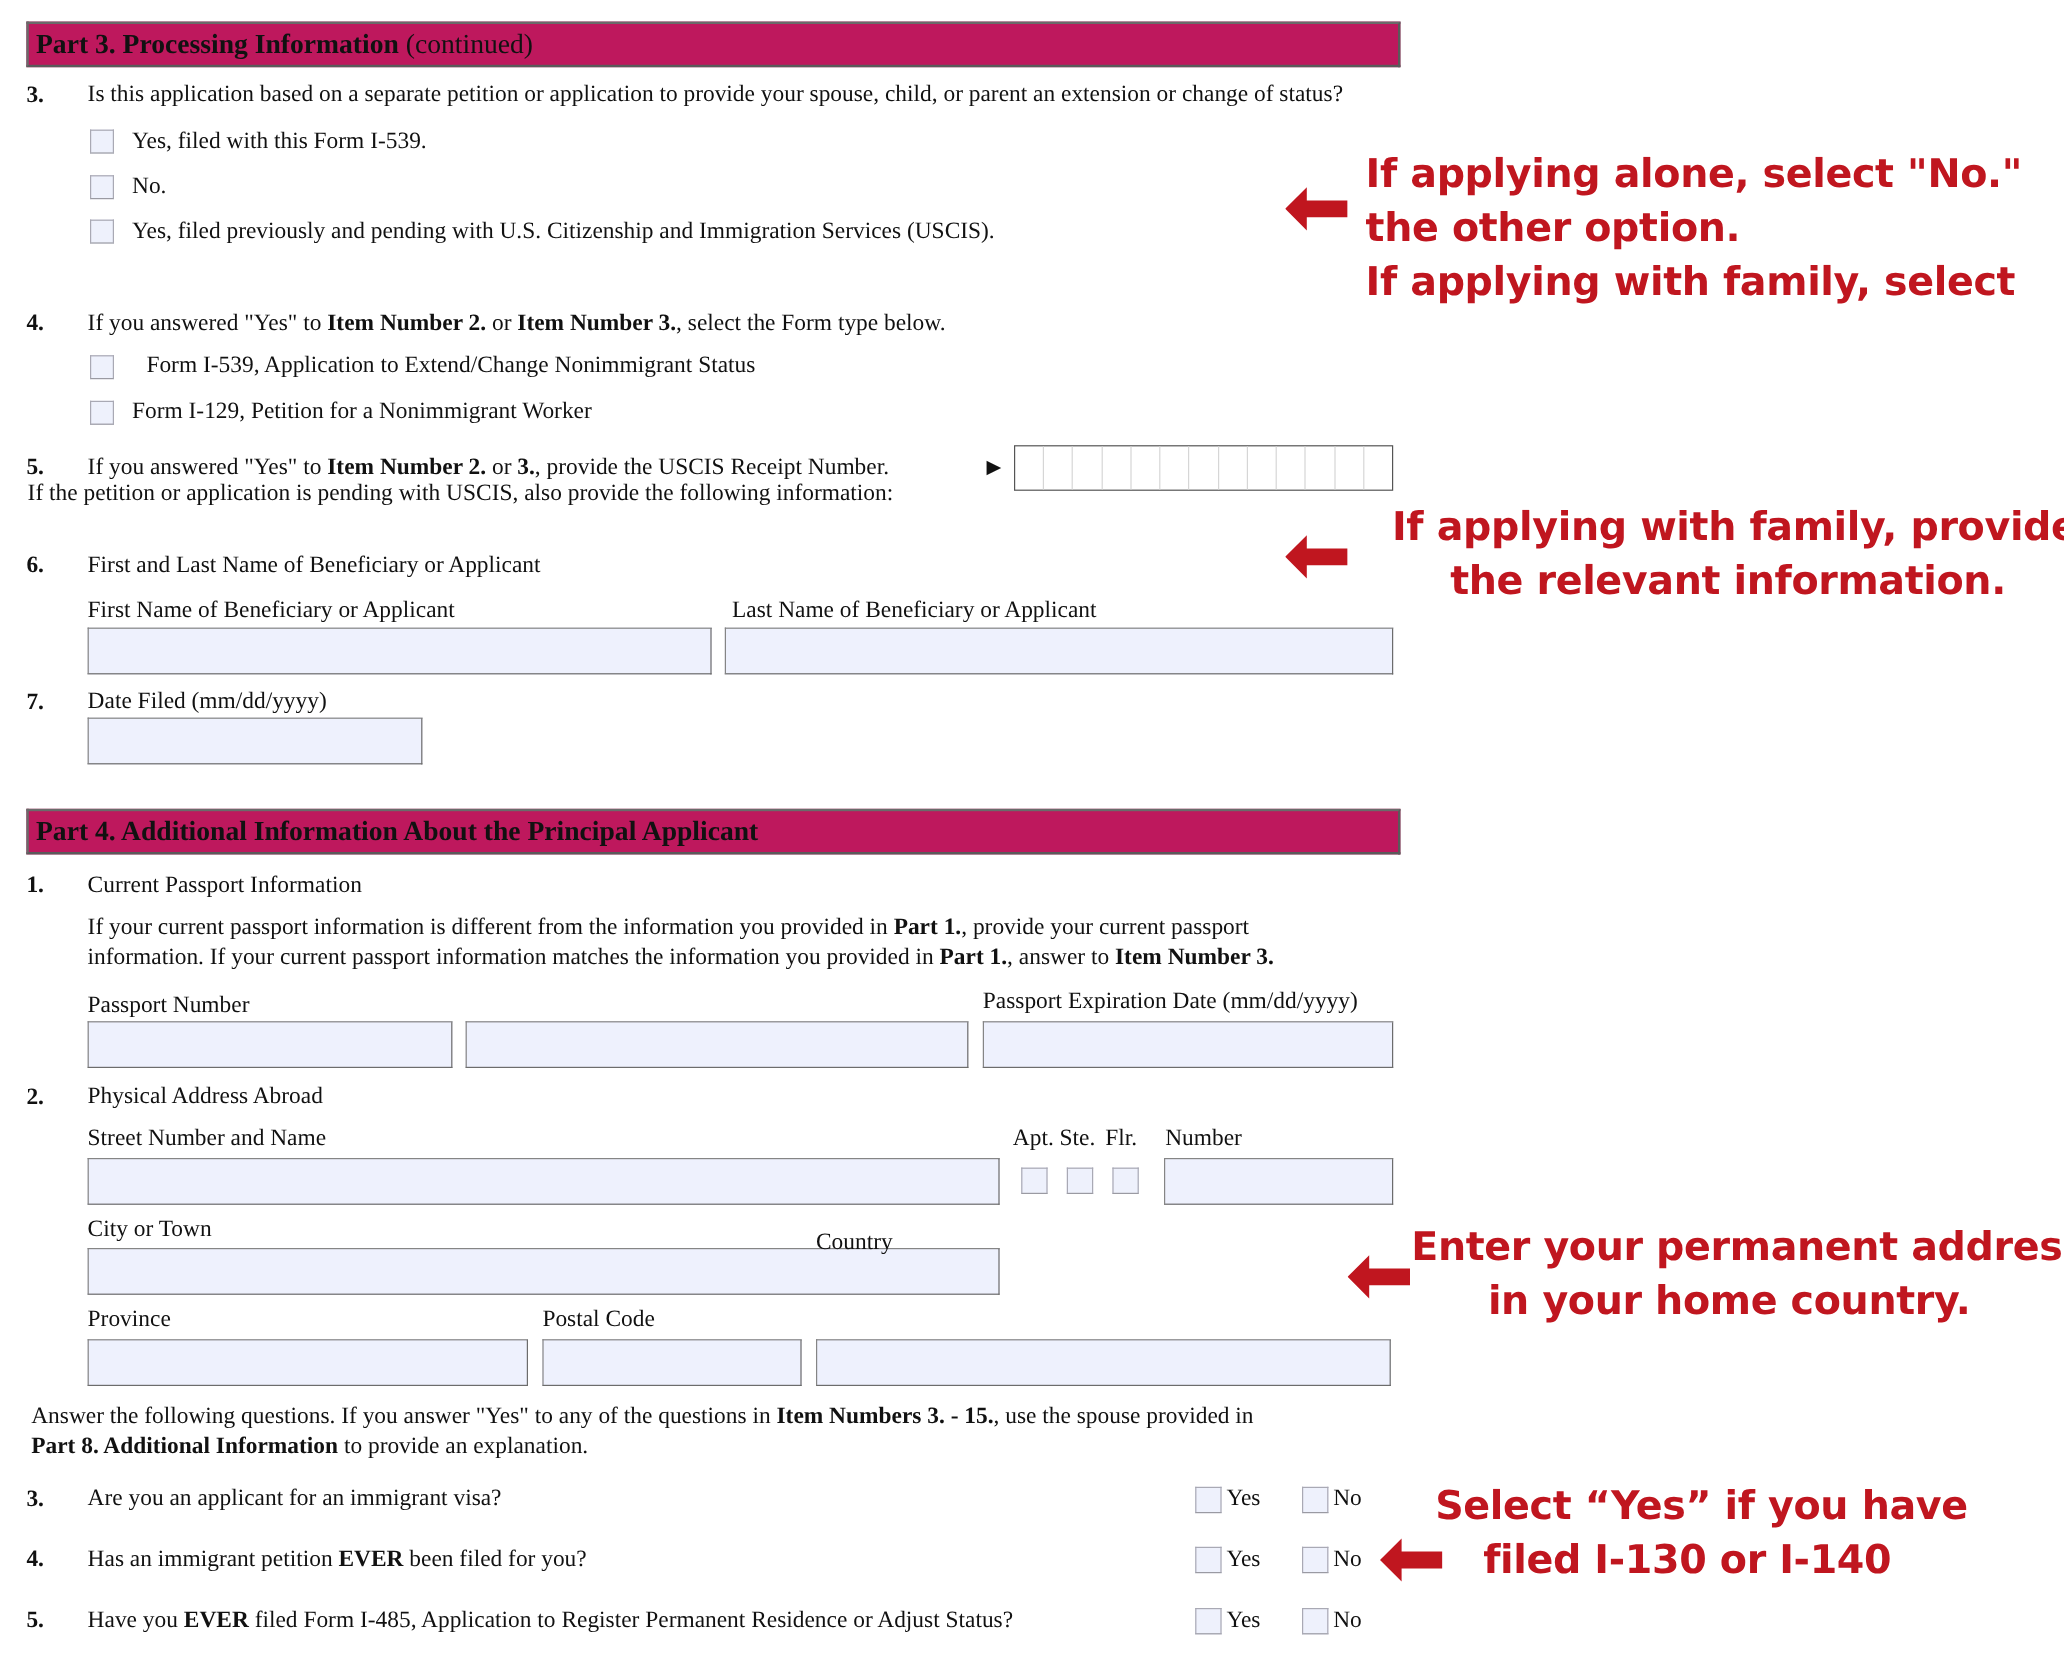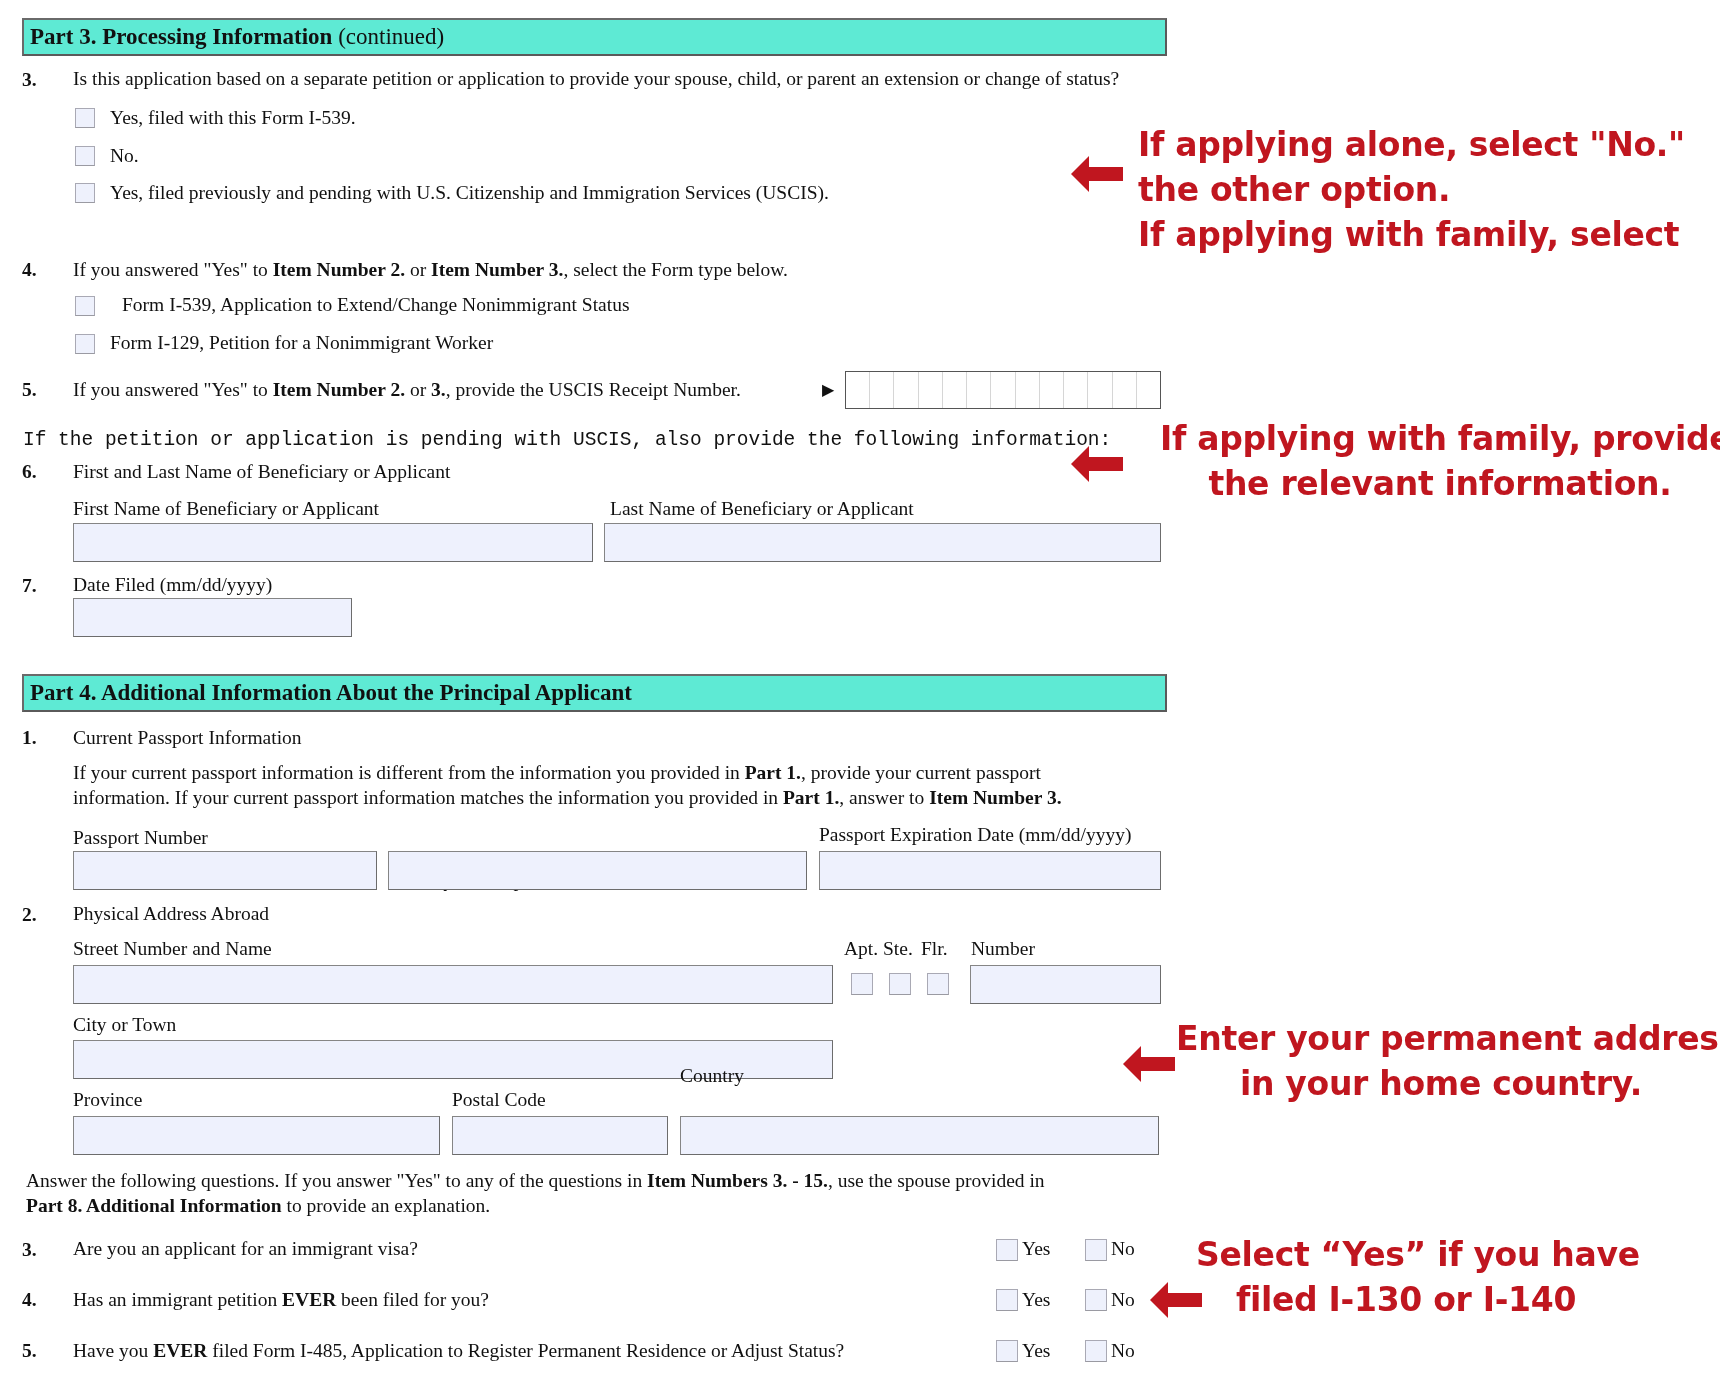--- a/index.html
+++ b/index.html
@@ -6,7 +6,7 @@
   body { width: 1720px; height: 1391px; position: relative; overflow: hidden;
          font-family: "Liberation Serif", "DejaVu Serif", serif; color: #111; }
   .part-header { position: absolute; left: 22px; width: 1135px; height: 34px;
-    background: #5eead4; border: 2px solid #5a5a5a; border-top-color: #6a6a6a; border-left-color: #6a6a6a;
+    background: #be185d; border: 2px solid #5a5a5a; border-top-color: #6a6a6a; border-left-color: #6a6a6a;
     box-sizing: content-box; font-size: 23px; line-height: 34px; padding-left: 6px; white-space: nowrap; }
   .part-header b { font-weight: bold; }
   .txt { position: absolute; font-size: 19.5px; line-height: 24px; white-space: nowrap; }

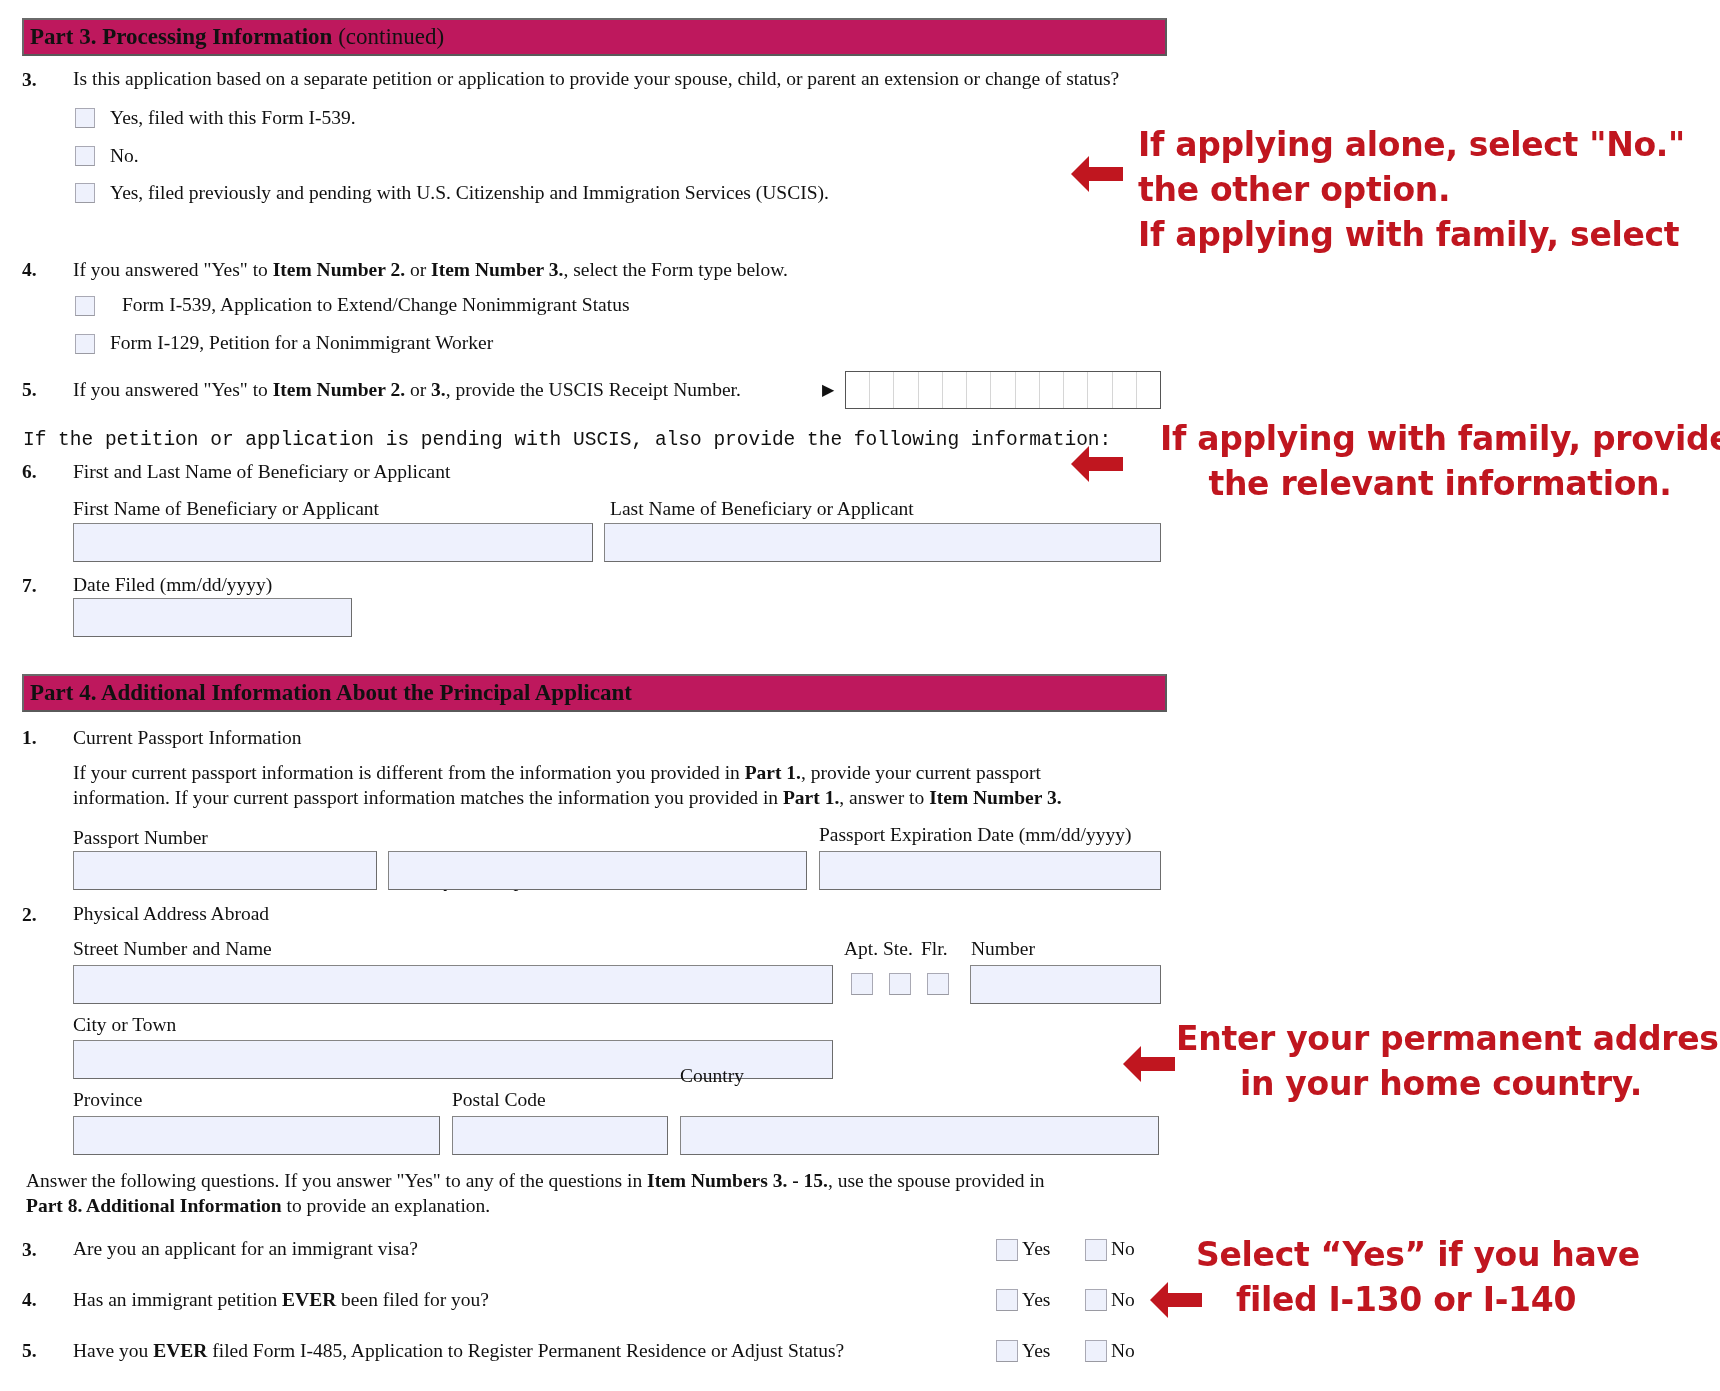--- a/index.html
+++ b/index.html
@@ -68,7 +68,7 @@
     <div class="cell"></div>
   </div>
 
-<span class="txt" style="left:23px; top:428px;font-family:Liberation Mono, monospace;">If the petition or application is pending with USCIS, also provide the following information:</span>
+<span class="txt" style="left:23px; top:400px;">If the petition or application is pending with USCIS, also provide the following information:</span>
 
 <span class="num" style="top:460px;">6.</span>
 <span class="txt" style="left:73px; top:460px;">First and Last Name of Beneficiary or Applicant</span>

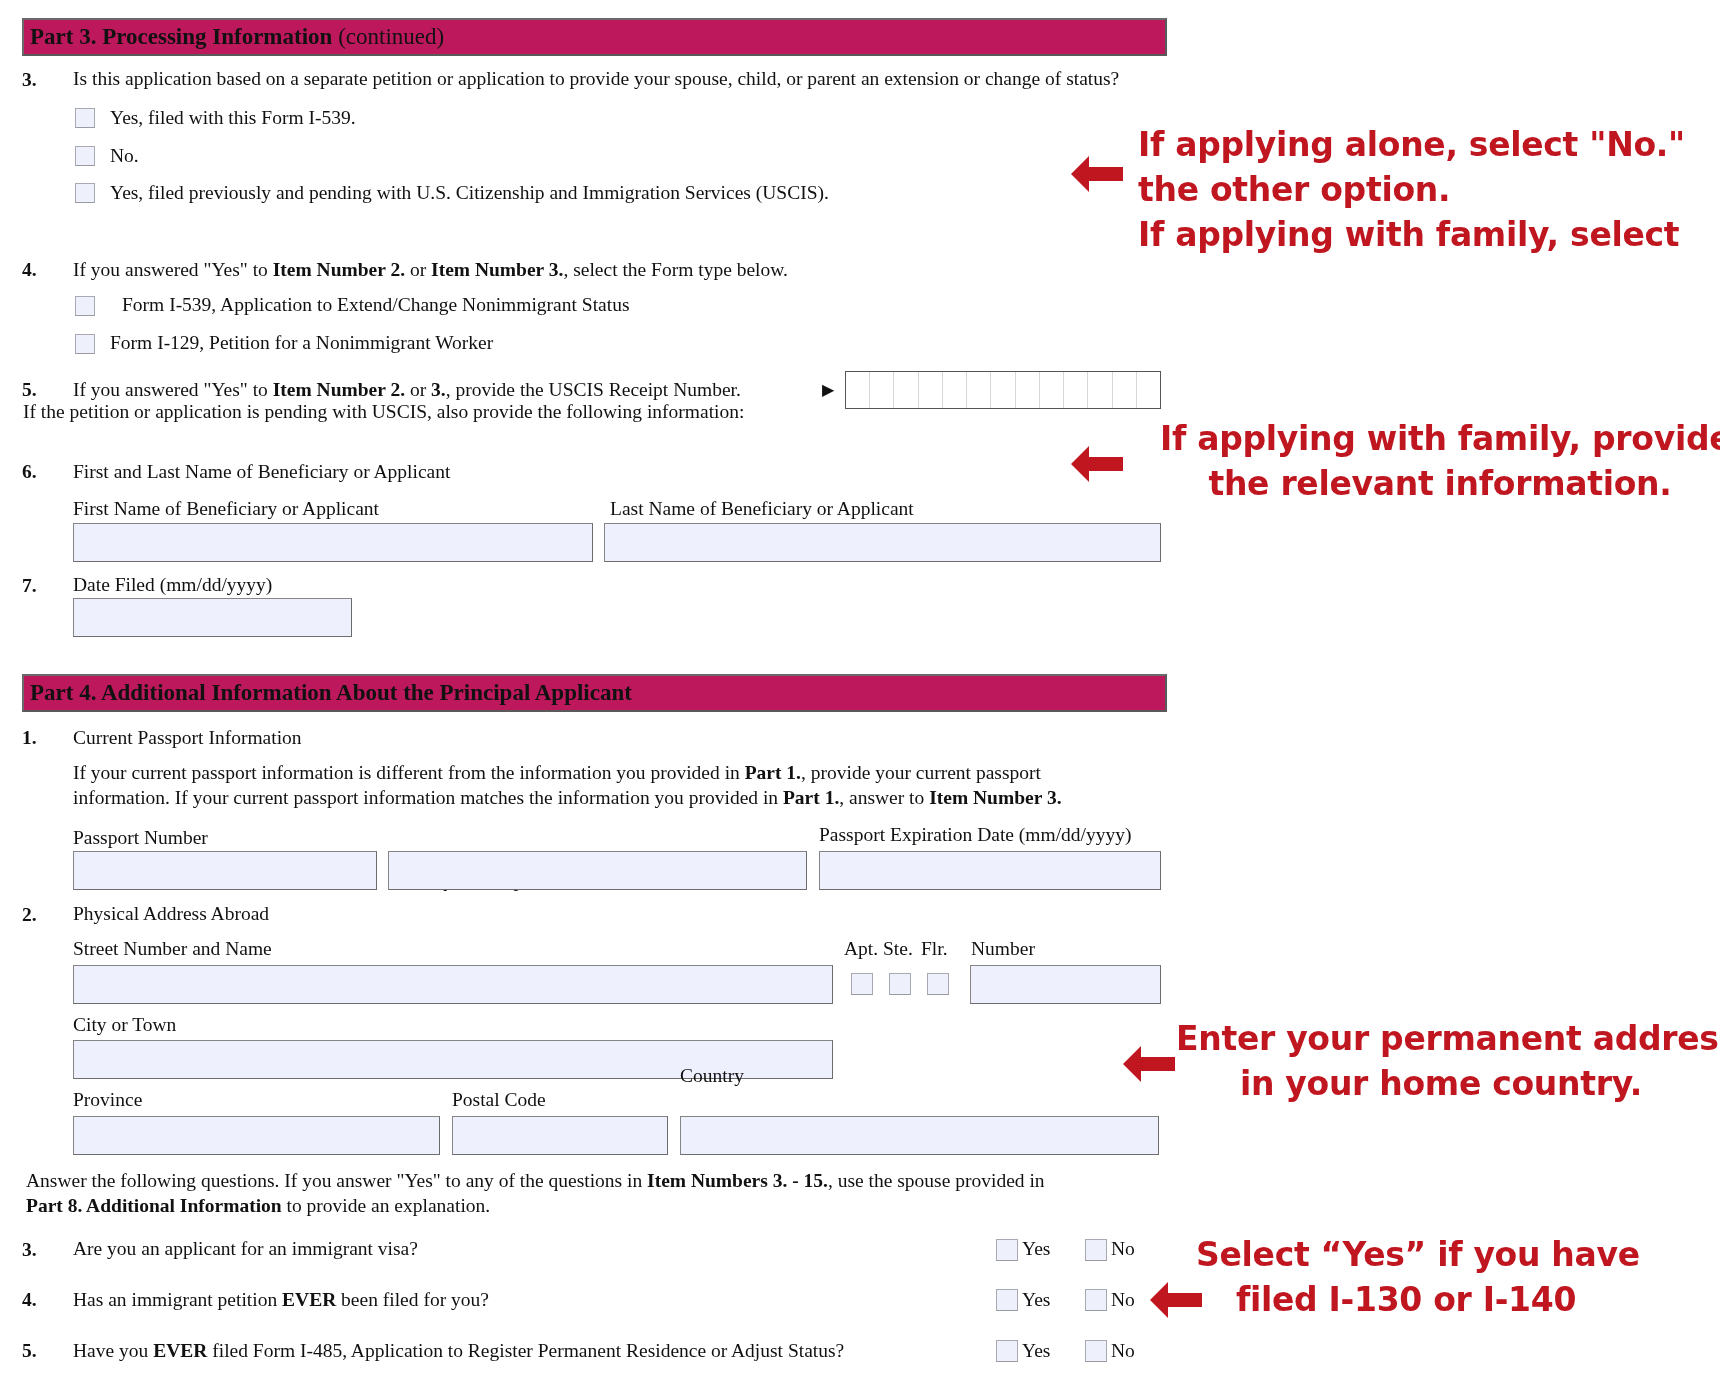--- a/index.html
+++ b/index.html
@@ -113,7 +113,7 @@
 
 <span class="lbl" style="left:73px; top:1088px;">Province</span>
 <span class="lbl" style="left:452px; top:1088px;">Postal Code</span>
-<span class="lbl" style="left:680px; top:1064px;">Country</span>
+<span class="lbl" style="left:680px; top:1024px;">Country</span>
 <div class="field" style="left:73px; top:1116px; width:367px; height:39px;"></div>
 <div class="field" style="left:452px; top:1116px; width:216px; height:39px;"></div>
 <div class="field" style="left:680px; top:1116px; width:479px; height:39px;"></div>

